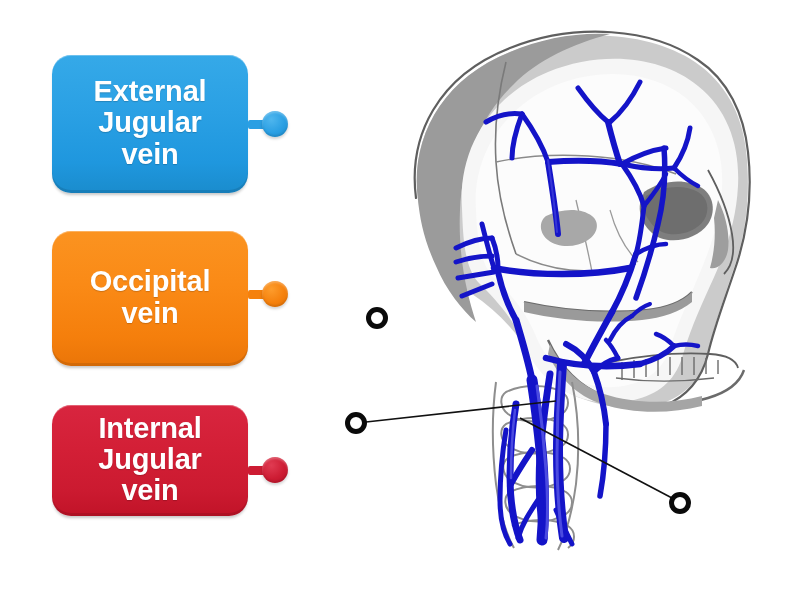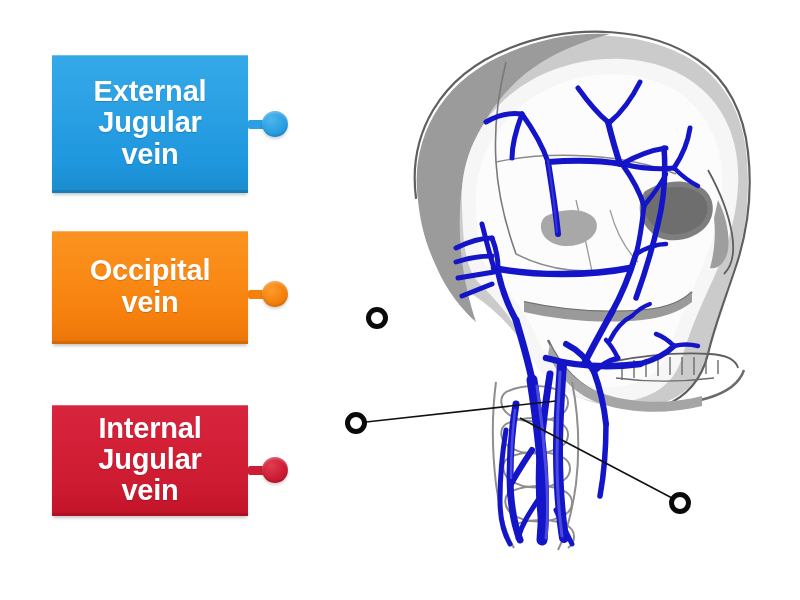--- a/index.html
+++ b/index.html
@@ -26,7 +26,7 @@
     position: absolute;
     left: 52px;
     width: 196px;
-    border-radius: 0;
+    border-radius: 19px;
     box-sizing: border-box;
     display: flex;
     align-items: center;

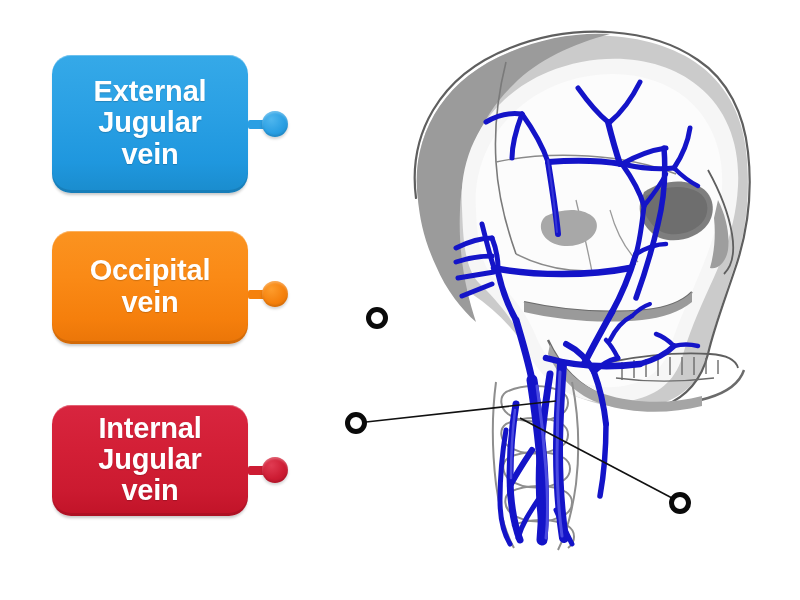--- a/index.html
+++ b/index.html
@@ -49,7 +49,7 @@
   }
   .card-orange {
     top: 231px;
-    height: 113px;
+    height: 135px;
     background: linear-gradient(180deg, #fb9320 0%, #fa8a16 40%, #f57f0c 78%, #ea7508 100%);
     box-shadow: 0 3px 3px -1px rgba(0,0,0,0.22), inset 0 -3px 0 rgba(0,0,0,0.10), inset 0 1px 0 rgba(255,255,255,0.28);
   }

